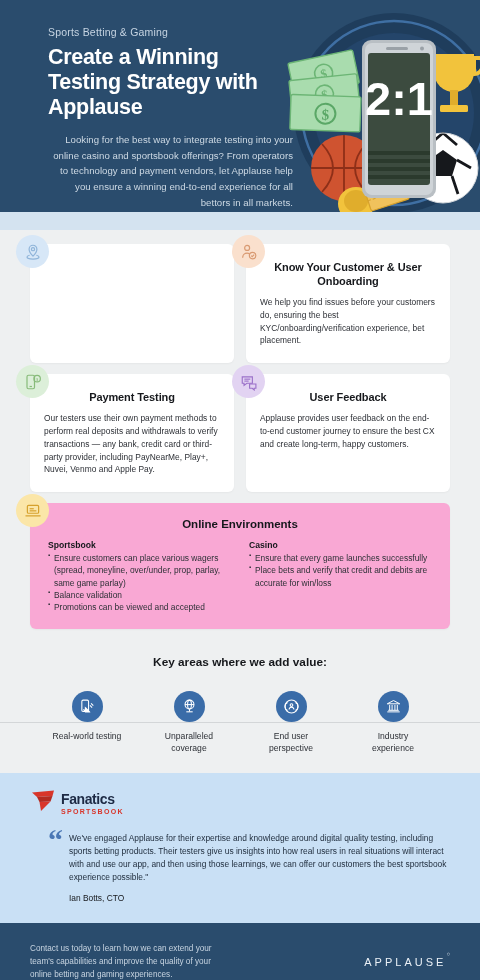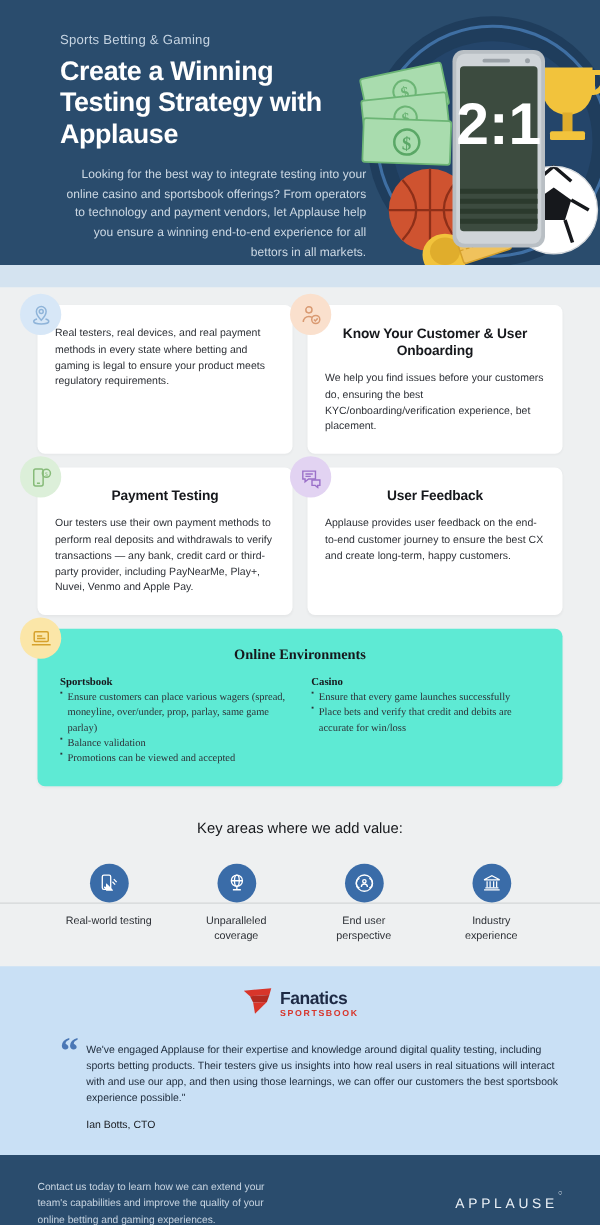--- a/index.html
+++ b/index.html
@@ -230,7 +230,6 @@
               <path d="M7.5 16.3C5.3 16.9 4 17.8 4 18.8c0 1.5 3.6 2.7 8 2.7s8-1.2 8-2.7c0-1-1.3-1.9-3.5-2.5"></path>
             </svg>
           </div>
-          <p>Real testers, real devices, and real payment methods in every state where betting and gaming is legal to ensure your product meets regulatory requirements.</p>
         </div>
         <div class="card tall">
           <div class="card-icon" style="background:#fae0cd">

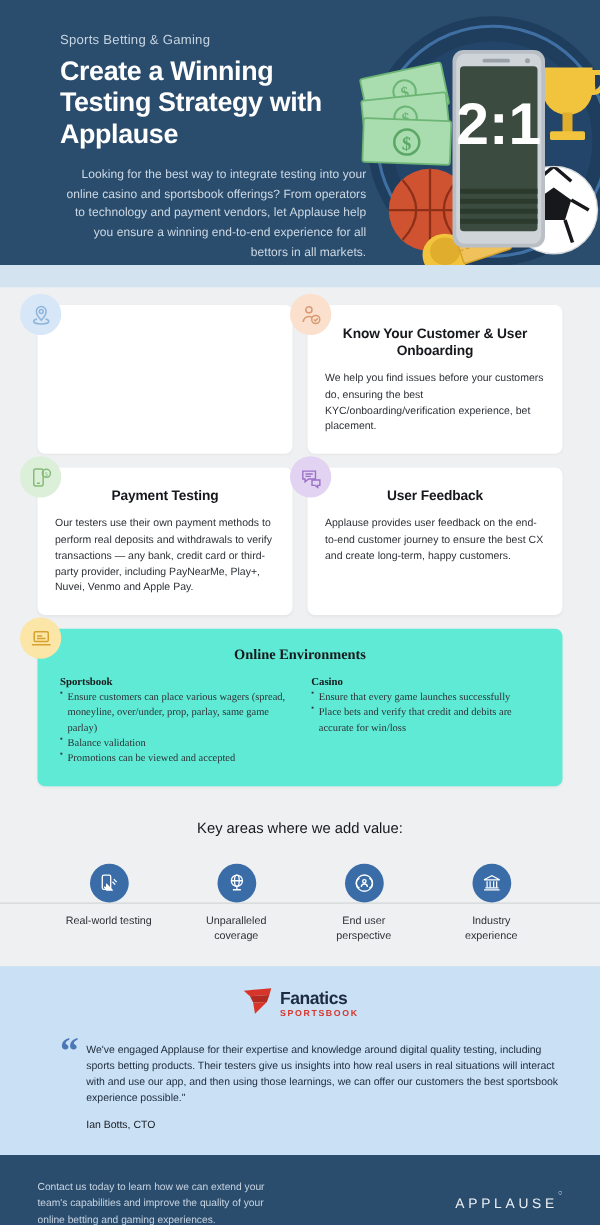--- a/index.html
+++ b/index.html
@@ -60,10 +60,9 @@
 
   
   .env-card {
-    position: relative; background: #5eead4; border-radius: 6px;
+    position: relative; background: #f9a8d4; border-radius: 6px;
     margin: 2px 30px 0 30px; padding: 15px 18px 16px 18px;
     box-shadow: 0 1px 2px rgba(0,0,0,.04);
-    font-family: Liberation Serif, serif;
   }
   .env-card h3 {
     font-size: 11.5px; font-weight: bold; color: #16181c; text-align: center;

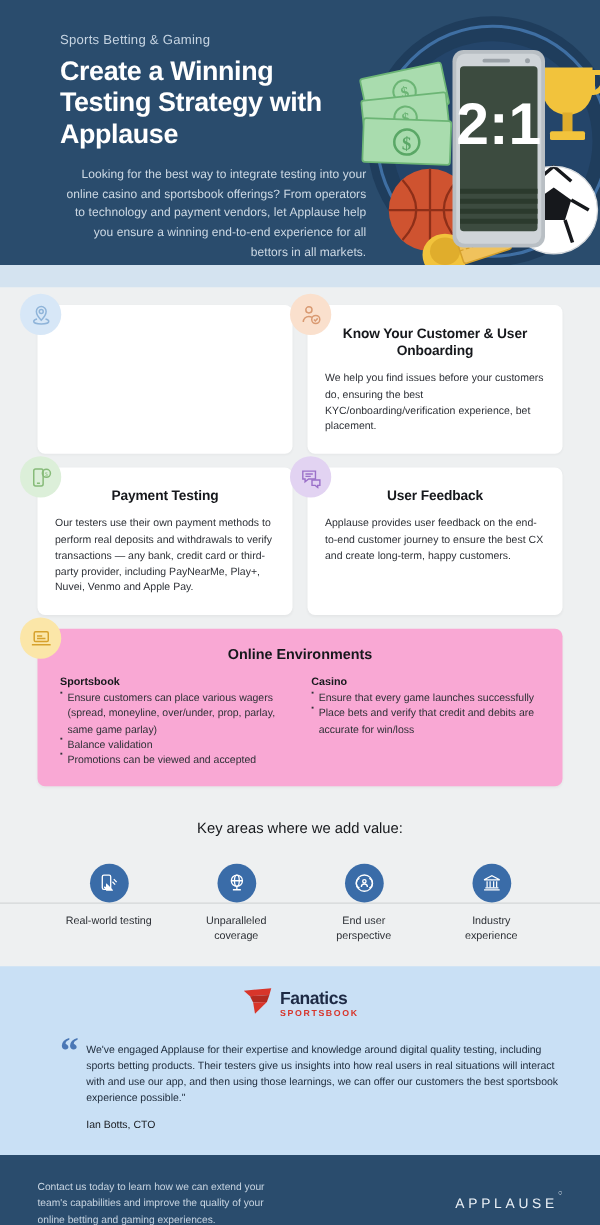--- a/index.html
+++ b/index.html
@@ -85,7 +85,7 @@
     margin-top: 26px; padding-bottom: 18px; position: relative;
   }
   .key-title {
-    text-align: center; font-size: 11.8px; font-weight: normal; color: #16181c;
+    text-align: center; font-size: 11.8px; font-weight: bold; color: #16181c;
     margin-bottom: 22px;
   }
   .key-line {

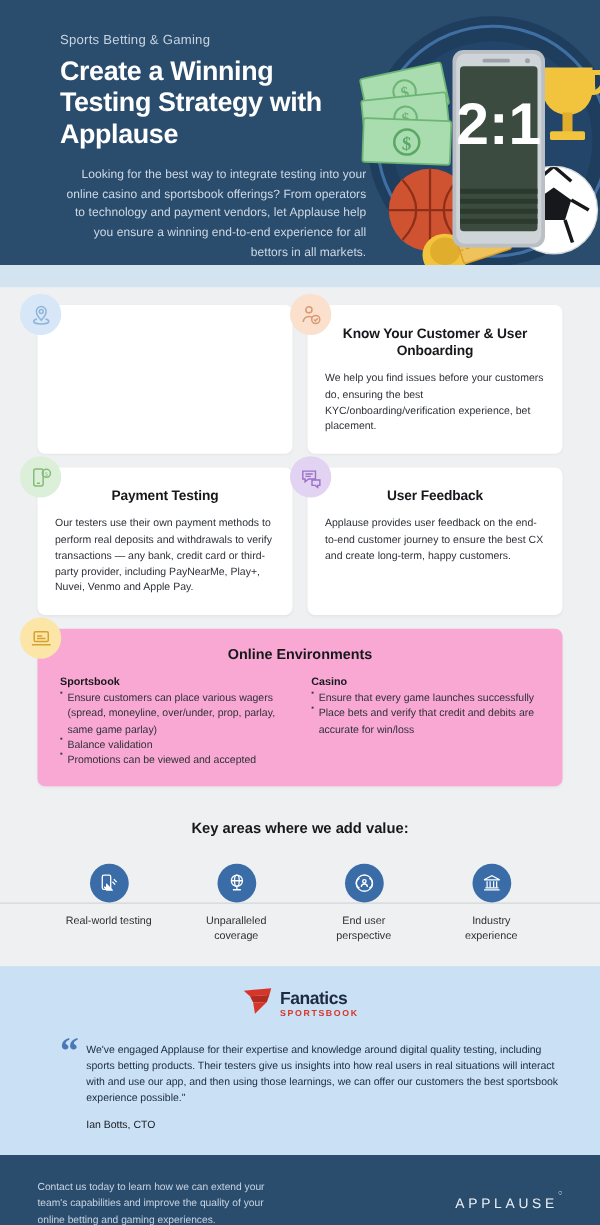--- a/index.html
+++ b/index.html
@@ -101,7 +101,7 @@
 
   
   .quote-section { background: #c9e0f5; padding: 16px 30px 20px 30px; }
-  .logo-wrap { display: flex; justify-content: center; align-items: center; margin-bottom: 12px; }
+  .logo-wrap { display: flex; justify-content: flex-start; align-items: center; margin-bottom: 12px; }
   .fanatics-mark { margin-right: 5px; }
   .fanatics-text { line-height: 1; }
   .fanatics-name {

